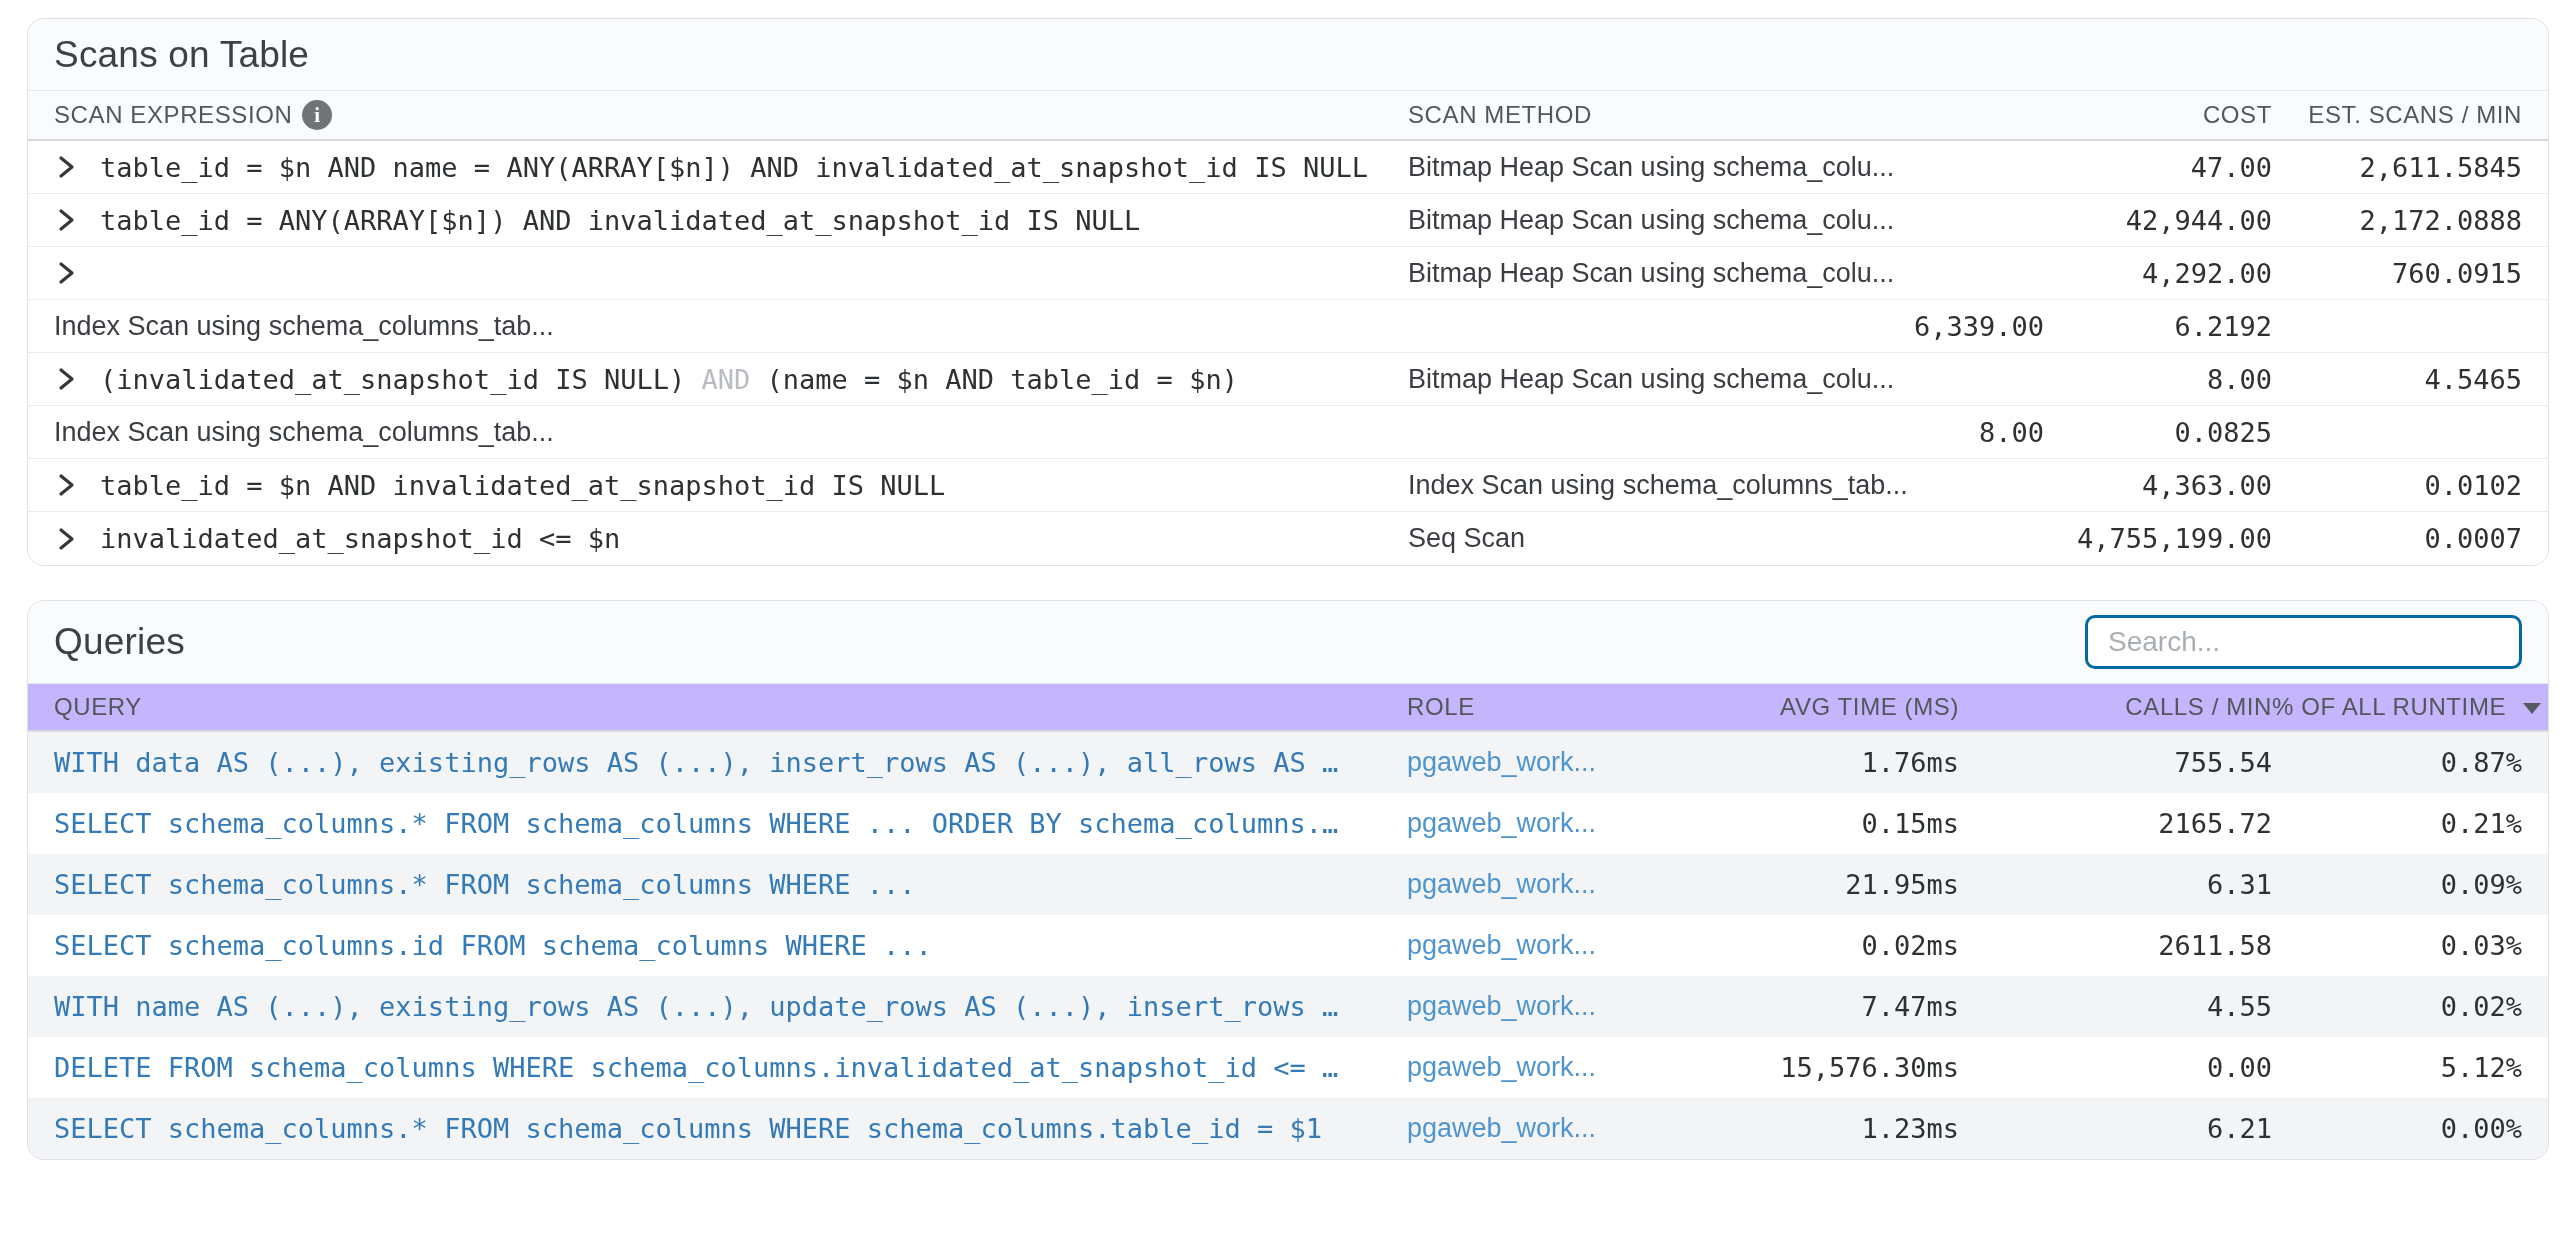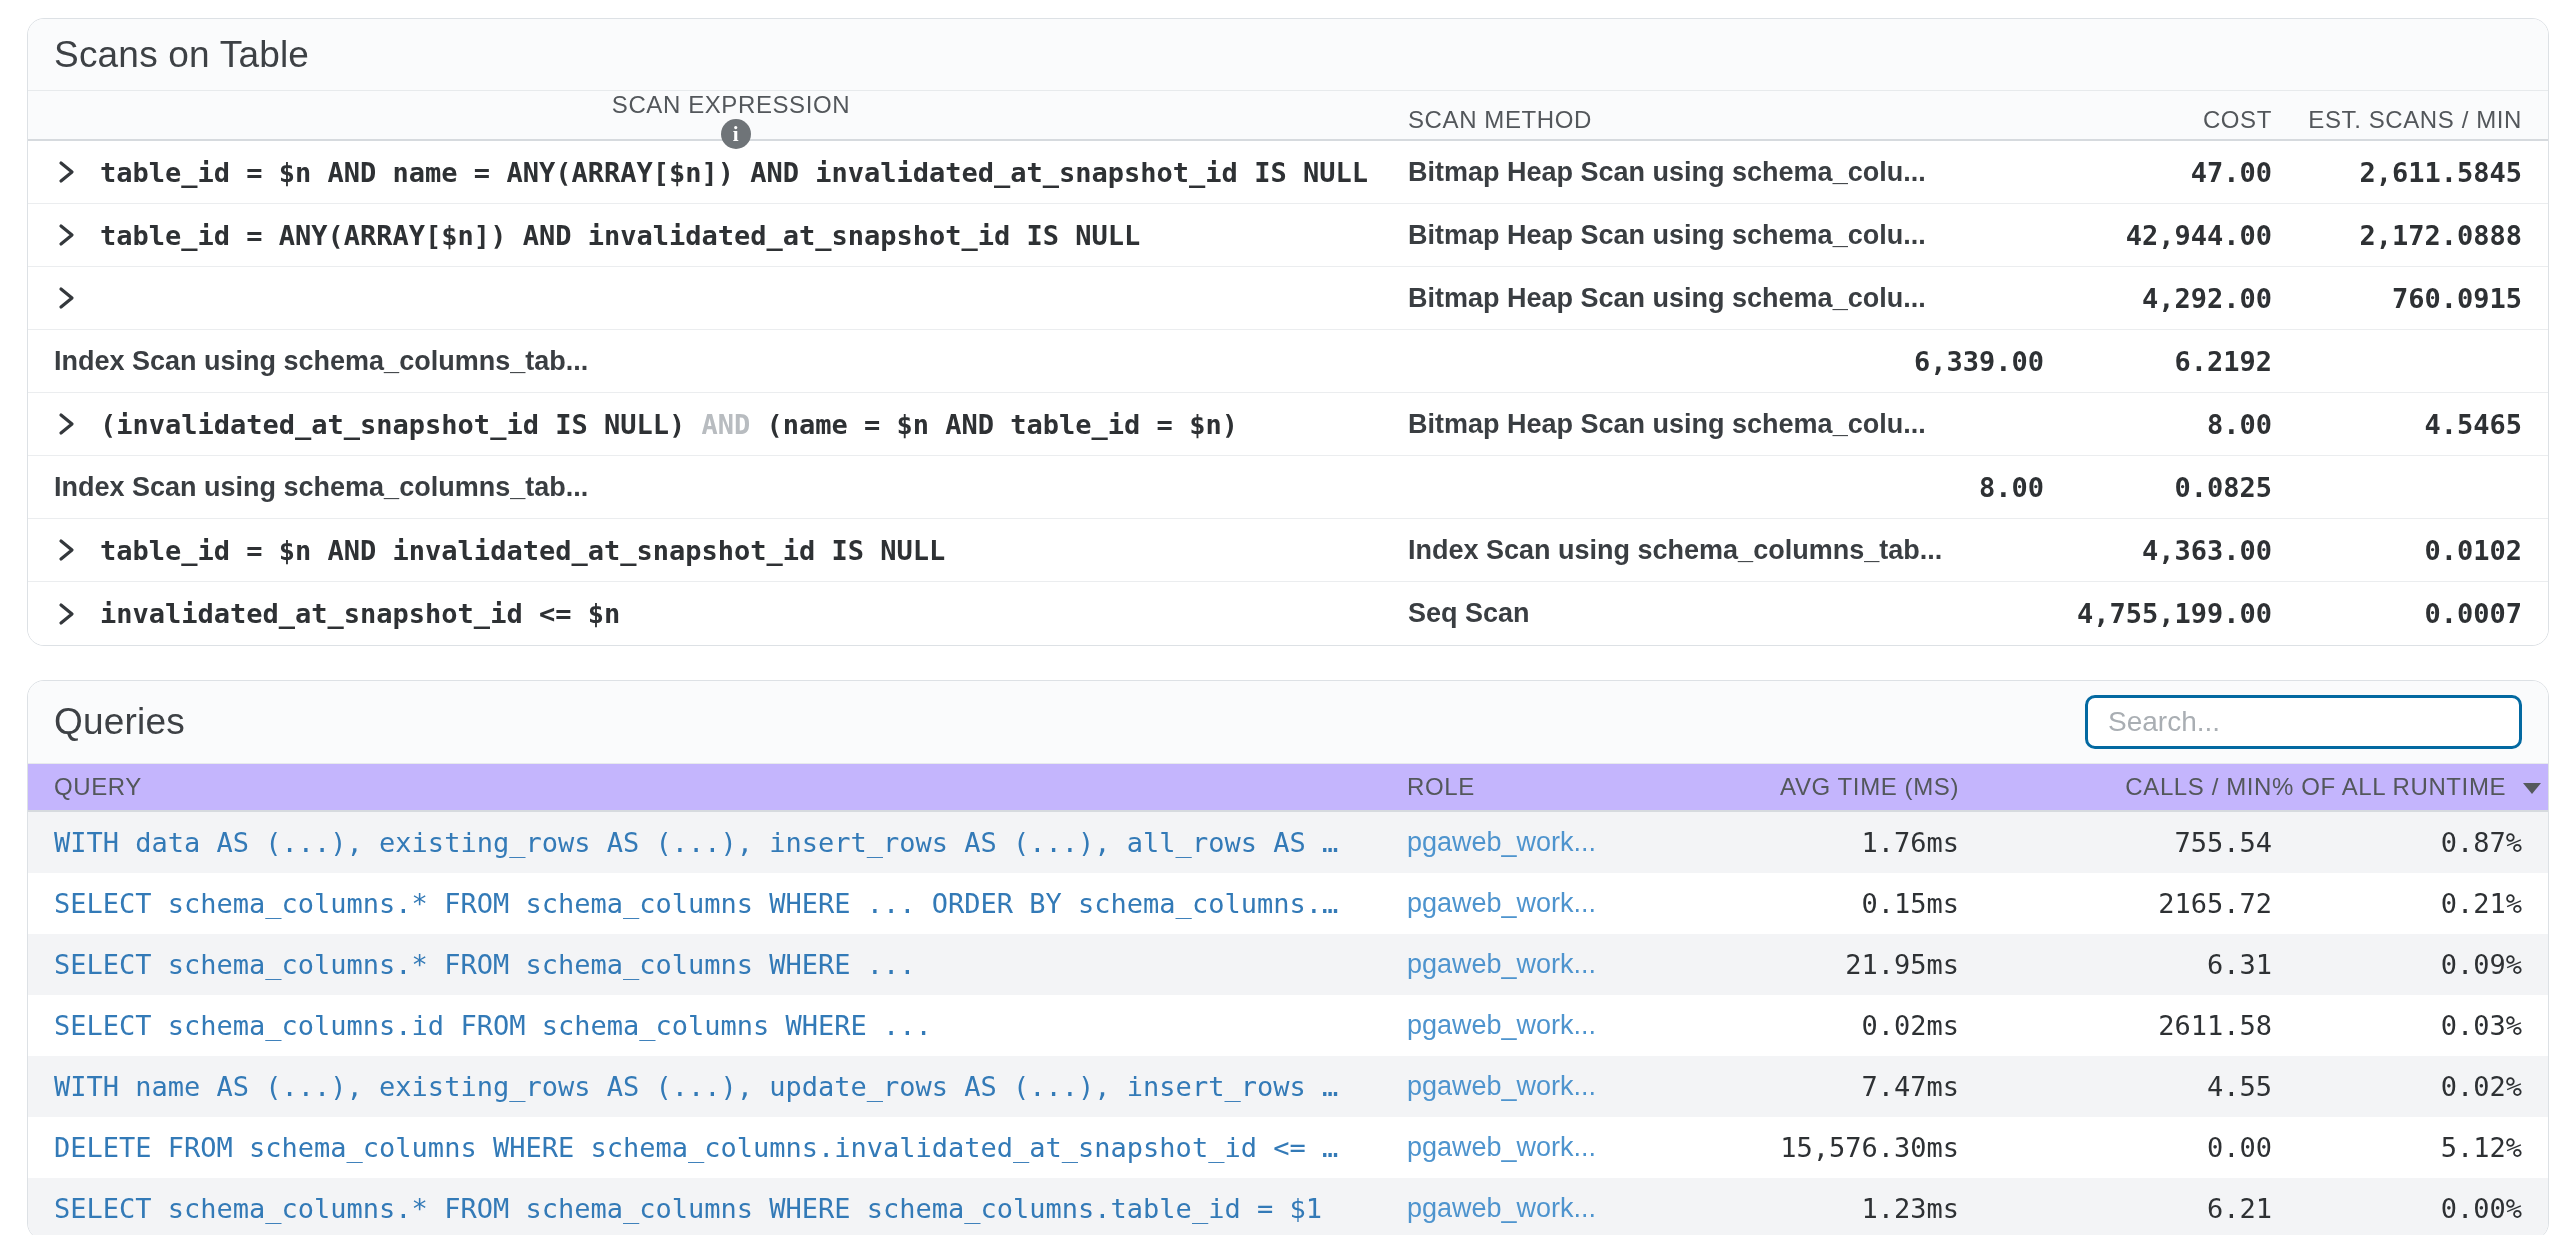--- a/index.html
+++ b/index.html
@@ -63,7 +63,7 @@
                   font-family:"Liberation Sans", sans-serif; }
   .search-input::placeholder { color:#a9aeb3; }
 
-  .header-label { display:flex; align-items:center;flex-direction:column; }
+  .header-label { display:flex; align-items:center; }
 </style>
 </head>
 <body>

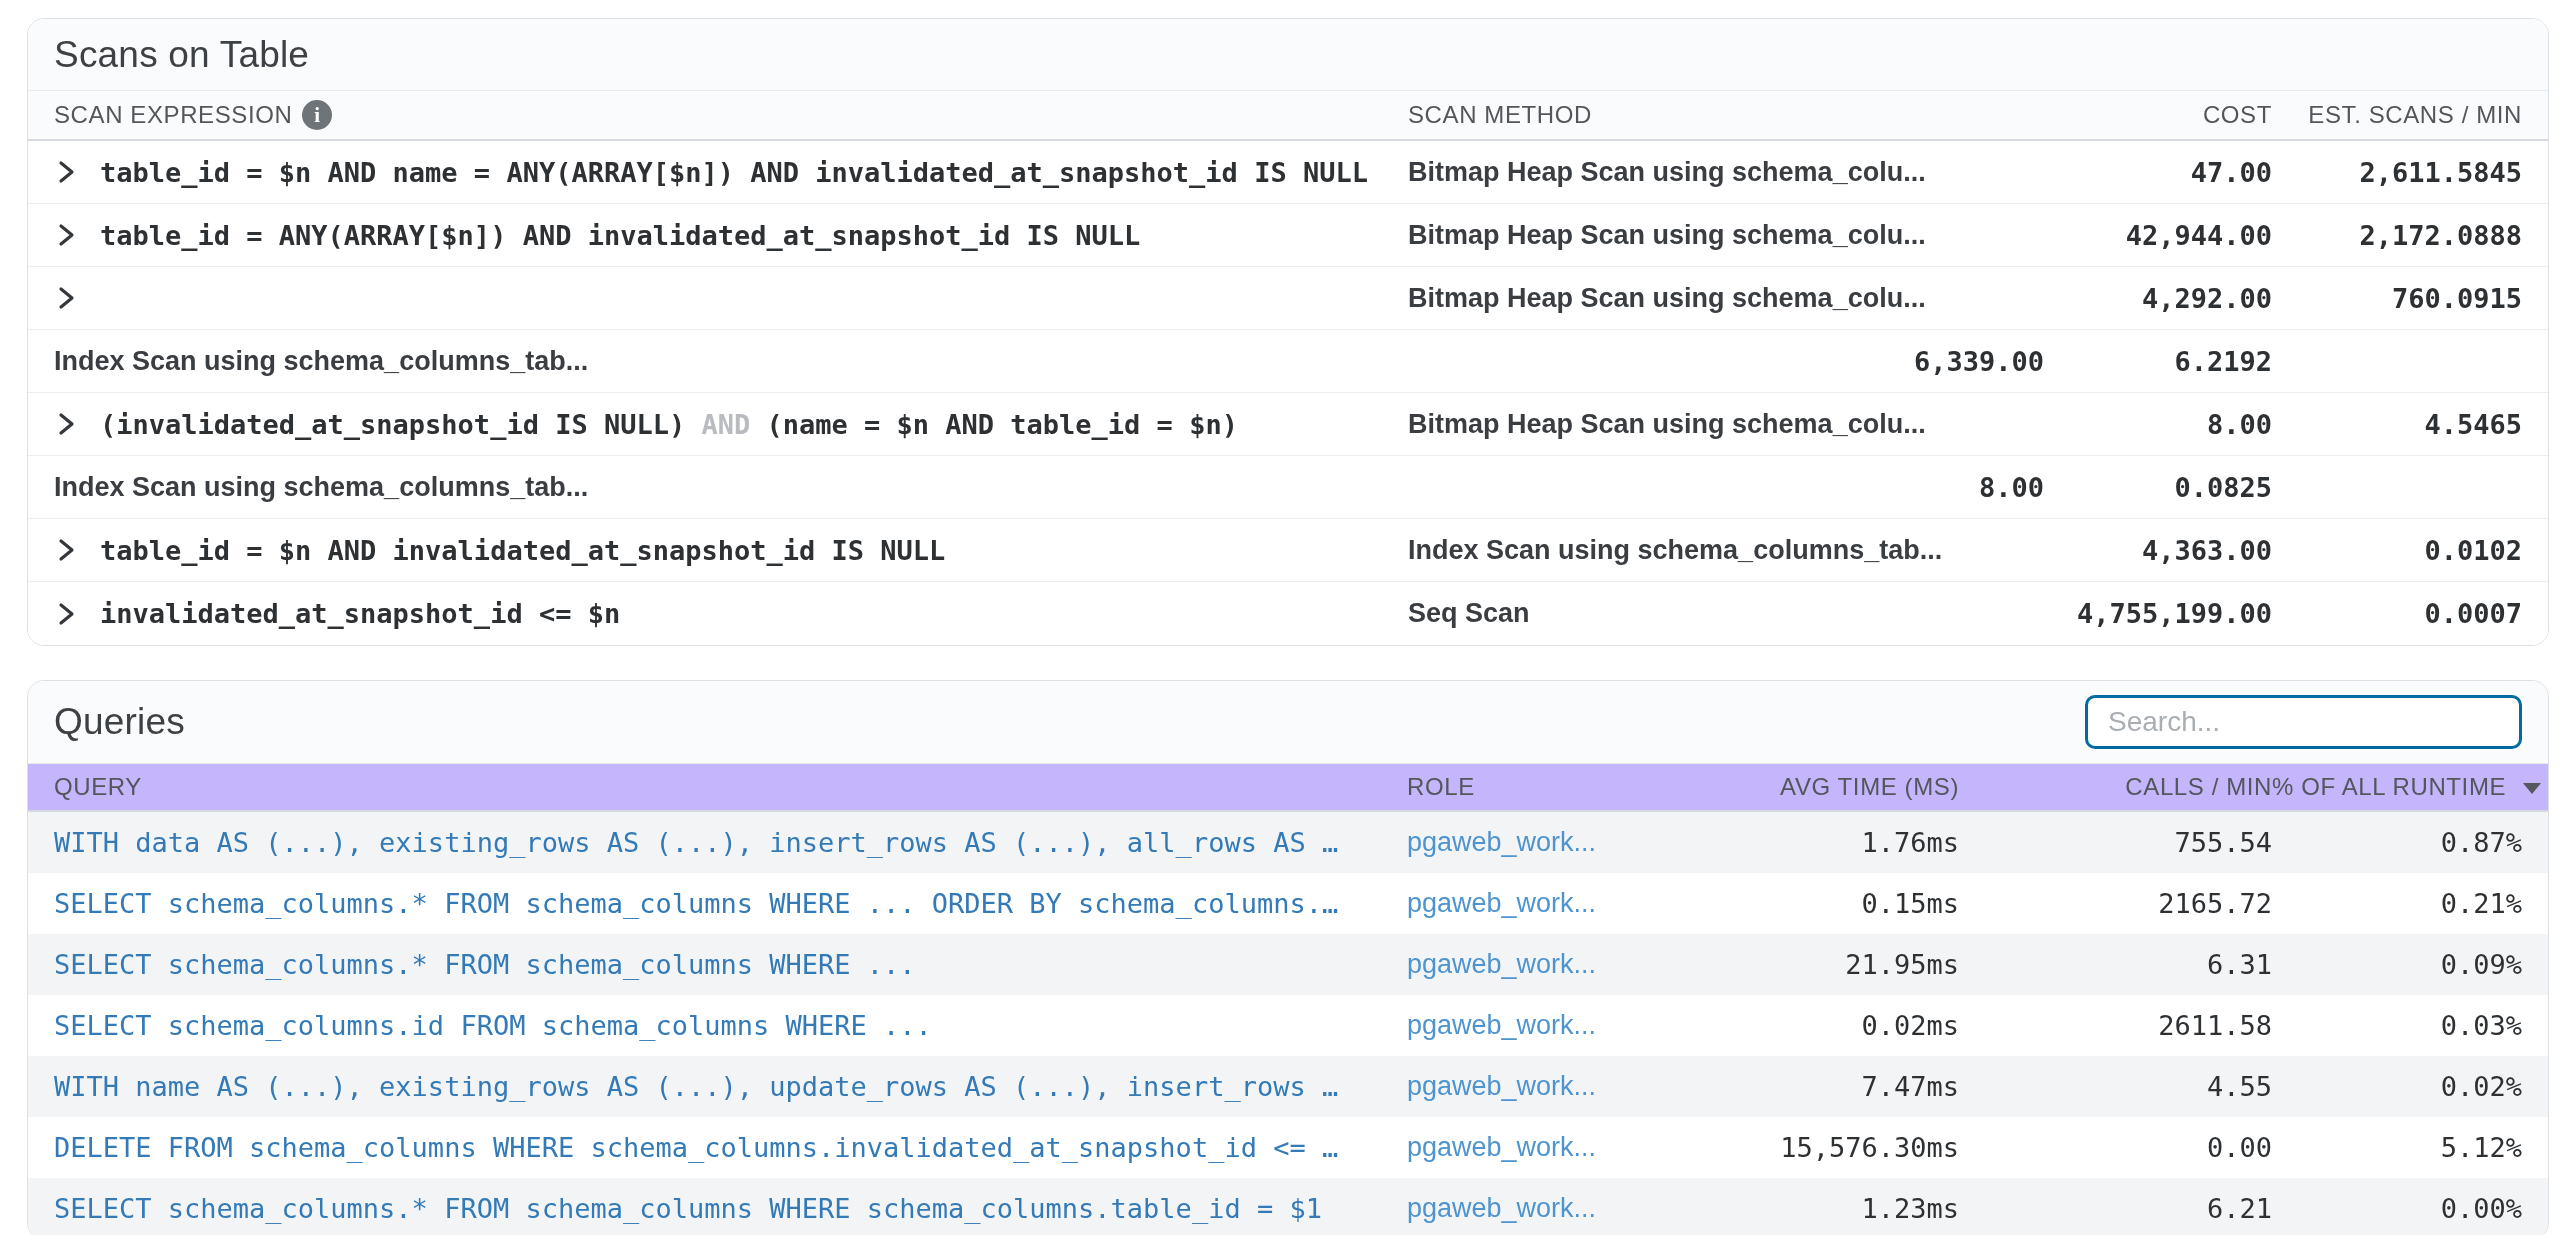--- a/index.html
+++ b/index.html
@@ -31,8 +31,8 @@
 
   
   .scan-row { display:grid; grid-template-columns:1fr 636px 228px 250px;
-              align-items:center; height:63px; padding:0 26px;
-              border-bottom:1px solid #ebedef; background:#fff;font-weight:bold; }
+              align-items:center; height:53px; padding:0 26px;
+              border-bottom:1px solid #ebedef; background:#fff; }
   #scan-rows > div.scan-row:last-of-type { border-bottom:none; }
   .expr-cell { display:flex; align-items:center; gap:22px; overflow:hidden; }
   .chev { flex:0 0 auto; display:inline-flex; }

